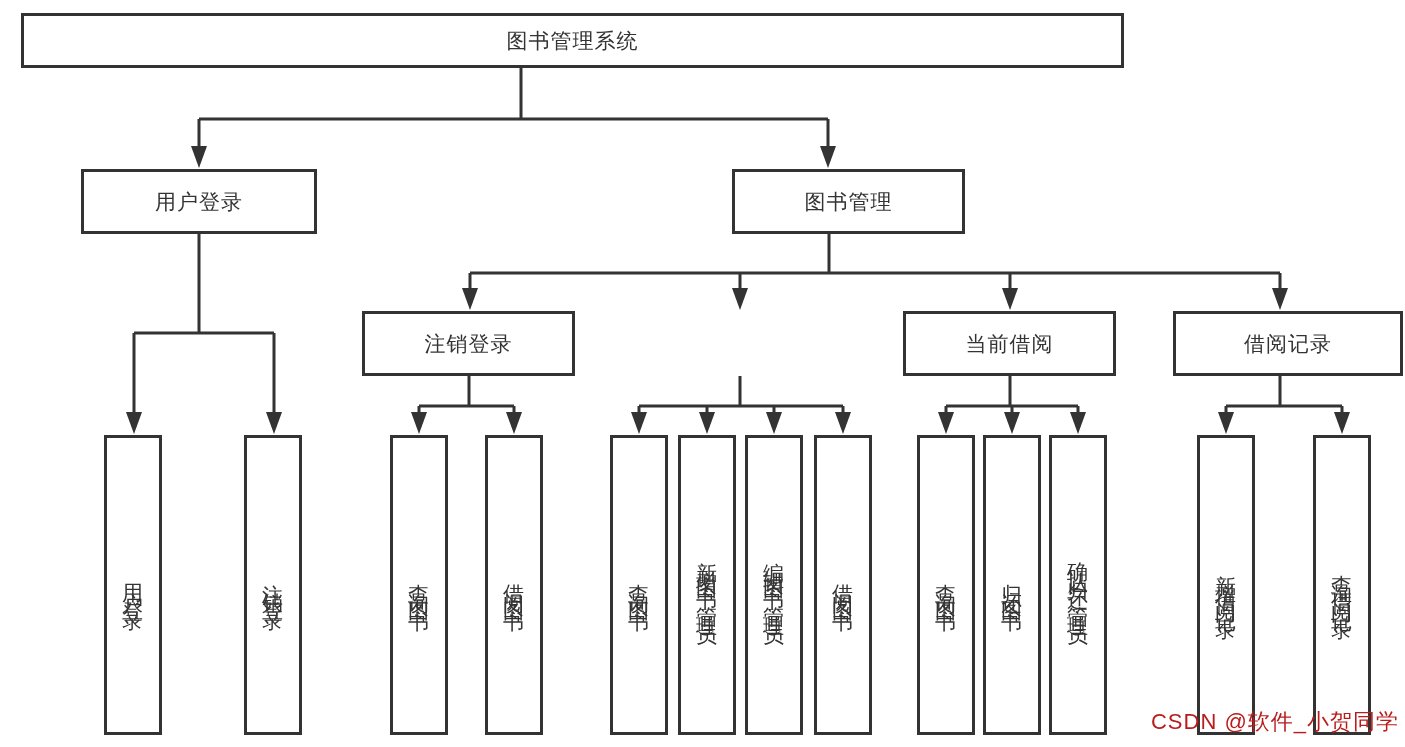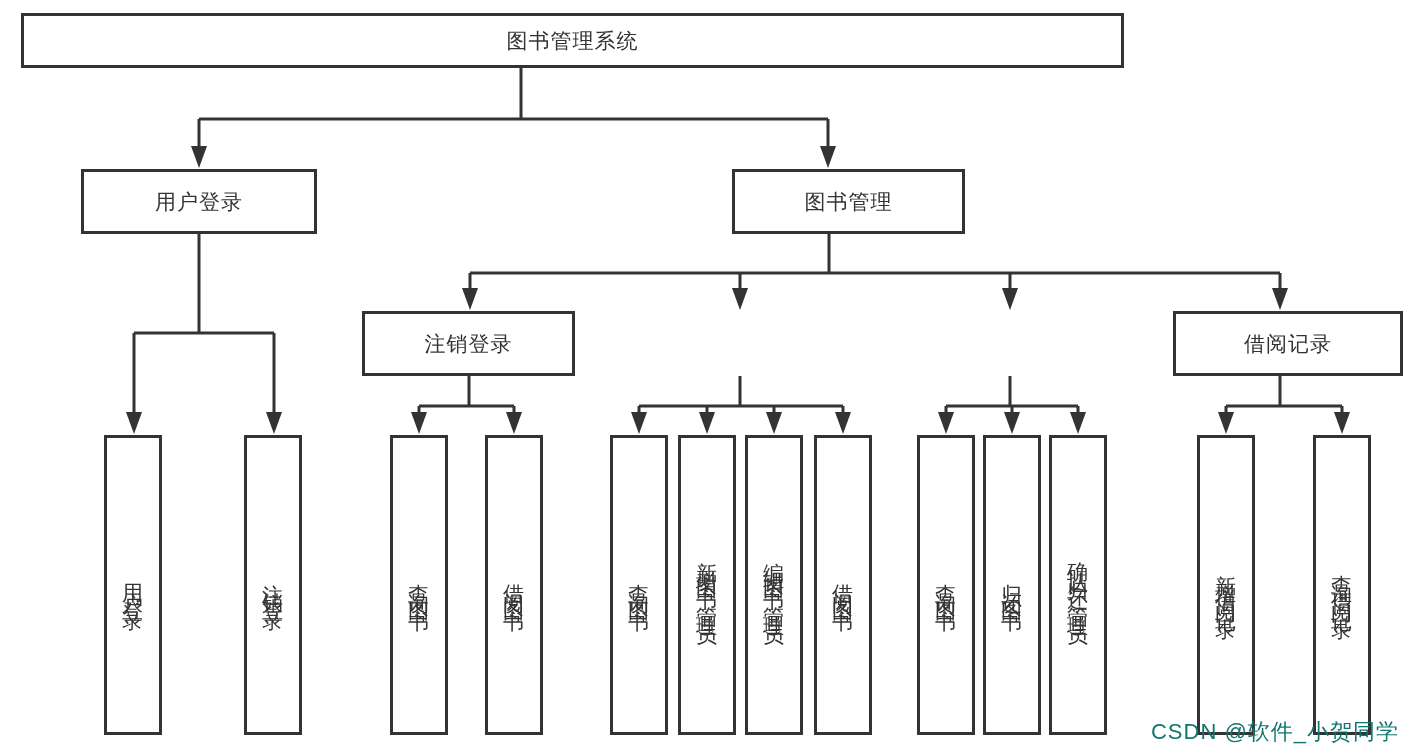--- a/index.html
+++ b/index.html
@@ -101,6 +101,9 @@
   <div class="box hbox" style="left:362px;top:311px;width:213px;height:65px;">
     <span>注销登录</span>
   </div>
+  <div class="box hbox" style="left:903px;top:311px;width:213px;height:65px;">
+    <span>当前借阅</span>
+  </div>
   <div class="box hbox" style="left:1173px;top:311px;width:230px;height:65px;">
     <span>借阅记录</span>
   </div>

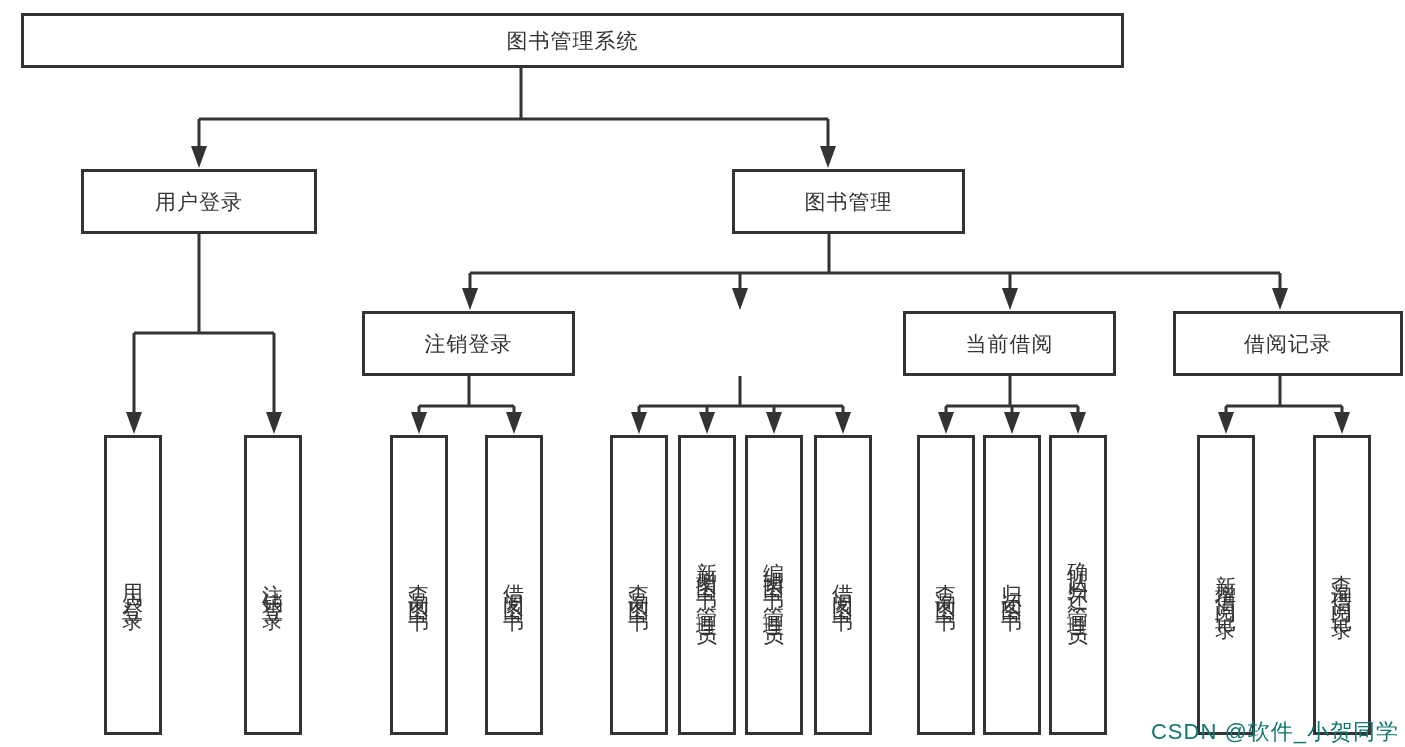--- a/index.html
+++ b/index.html
@@ -37,9 +37,9 @@
   .watermark{
     position:absolute;
     right:6px;
-    bottom:0;
+    bottom:10px;
     font-size:22px;
-    color:#0f766e;
+    color:#b91c1c;
     letter-spacing:1px;
     white-space:nowrap;
   }

